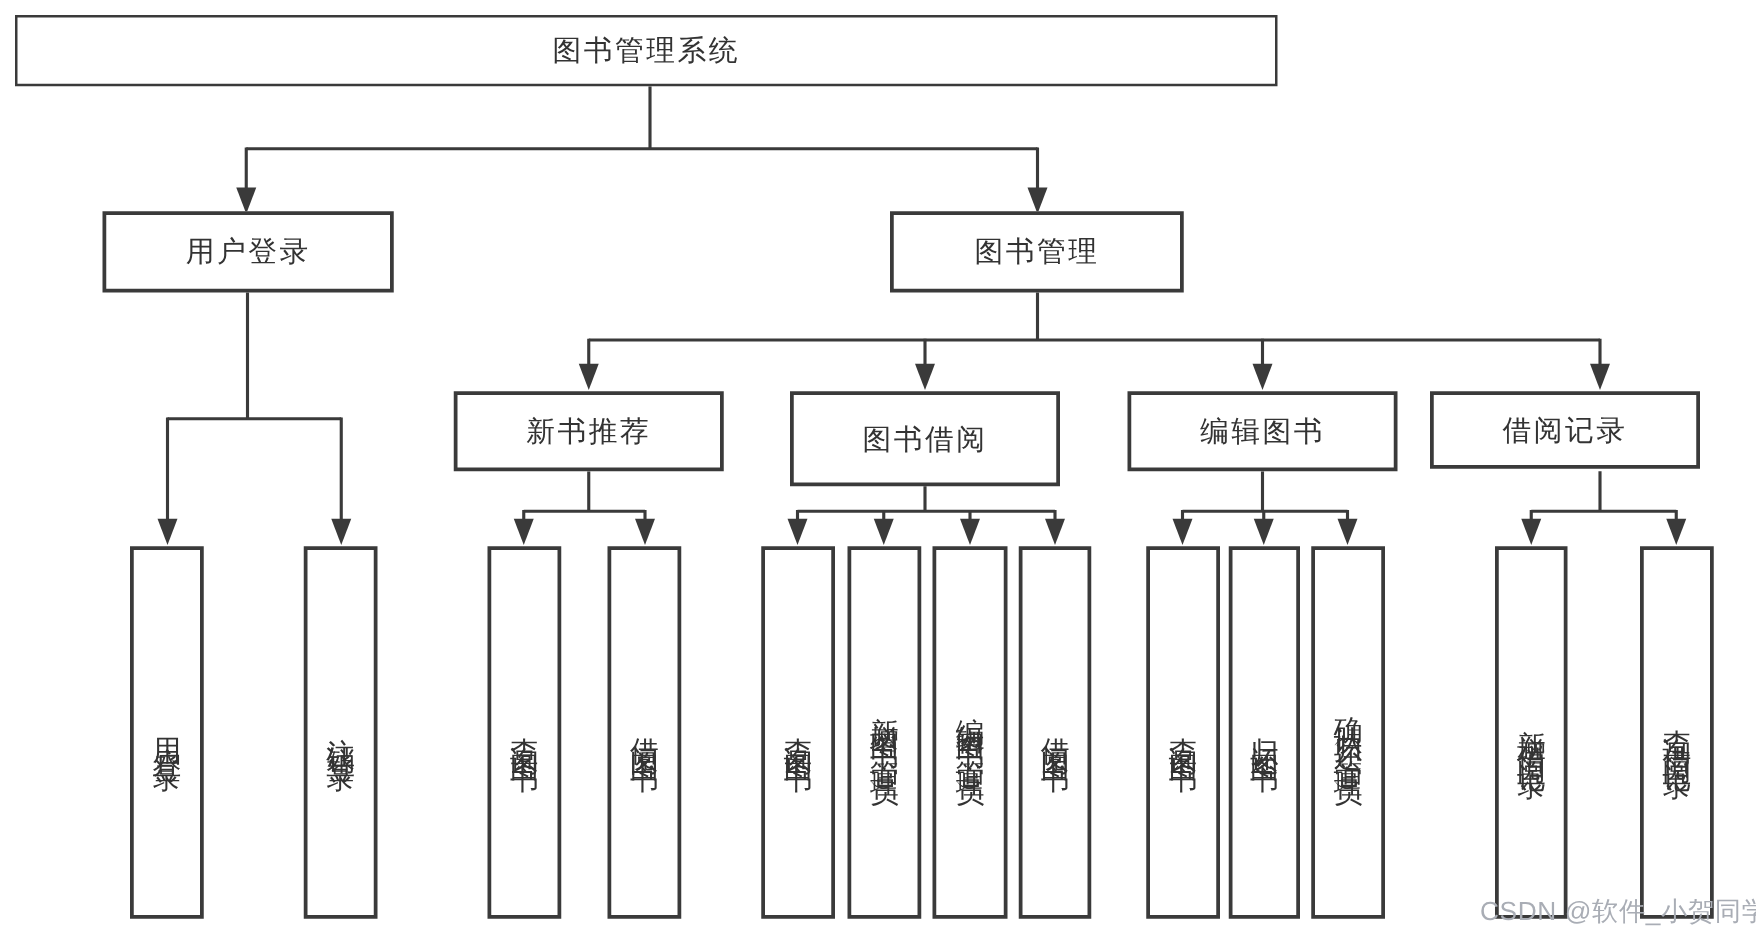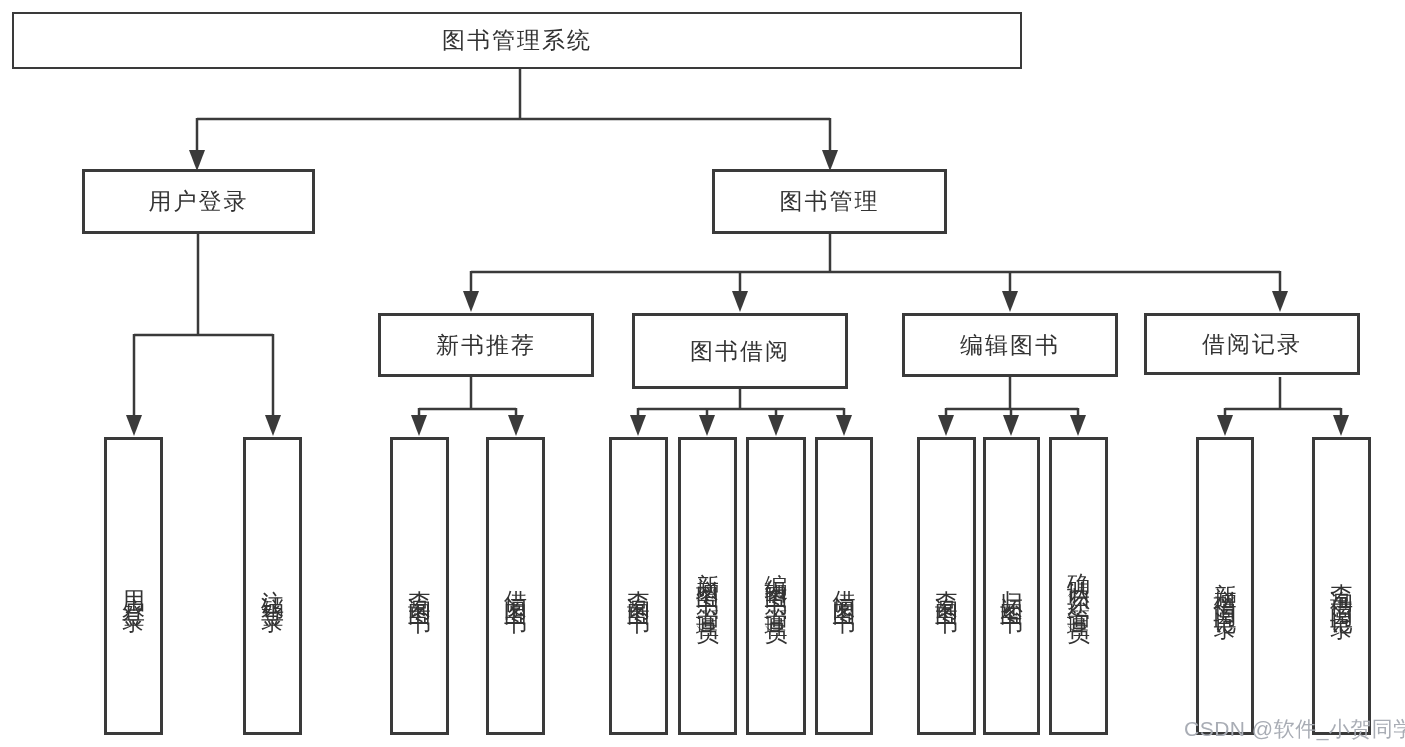--- a/index.html
+++ b/index.html
@@ -115,7 +115,7 @@
   <div class="box h-box" style="left:82px;top:169px;width:233px;height:65px;">用户登录</div>
   <div class="box h-box" style="left:712px;top:169px;width:235px;height:65px;">图书管理</div>
 
-  <div class="box h-box" style="left:378px;top:313px;width:216px;height:64px;">新书推荐</div>
+  <div class="box h-box" style="left:363px;top:313px;width:216px;height:64px;">新书推荐</div>
   <div class="box h-box" style="left:632px;top:313px;width:216px;height:76px;">图书借阅</div>
   <div class="box h-box" style="left:902px;top:313px;width:216px;height:64px;">编辑图书</div>
   <div class="box h-box" style="left:1144px;top:313px;width:216px;height:62px;">借阅记录</div>

